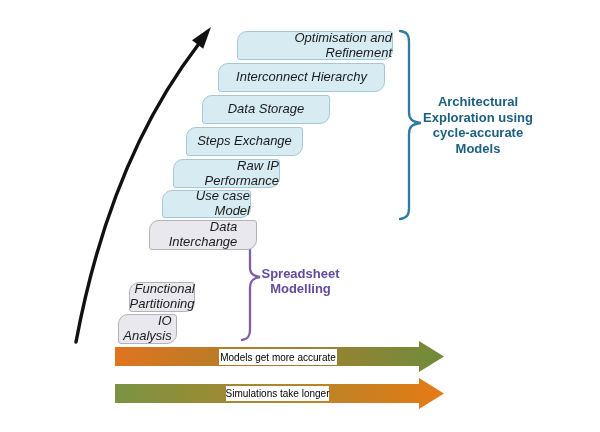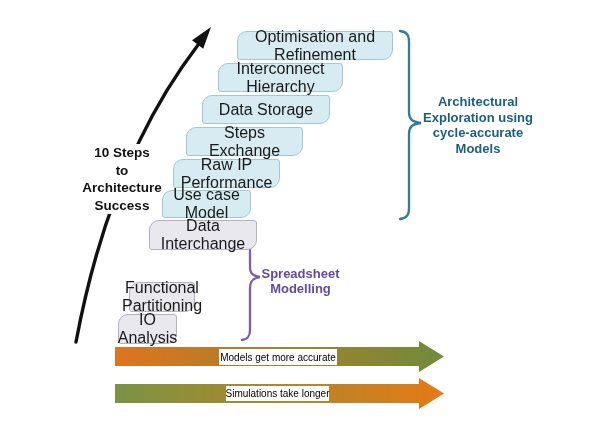--- a/index.html
+++ b/index.html
@@ -11,8 +11,8 @@
   .step {
     position:absolute; box-sizing:border-box;
     display:flex; align-items:center; justify-content:center;
-    text-align:center; font-size:16px; line-height:1.12; color:#1a1a1a;
-    white-space:pre-line; border-radius:10px 3px 10px 3px;
+    text-align:right; font-size:13px; line-height:1.12; color:#1a1a1a;
+    white-space:pre-line; border-radius:10px 3px 10px 3px;font-style:italic;
   }
   .step.blue { background:#d7ebf3; border:1.3px solid #a3c8d7; }
   .step.gray { background:#e9e8ef; border:1.3px solid #b2b1bc; }

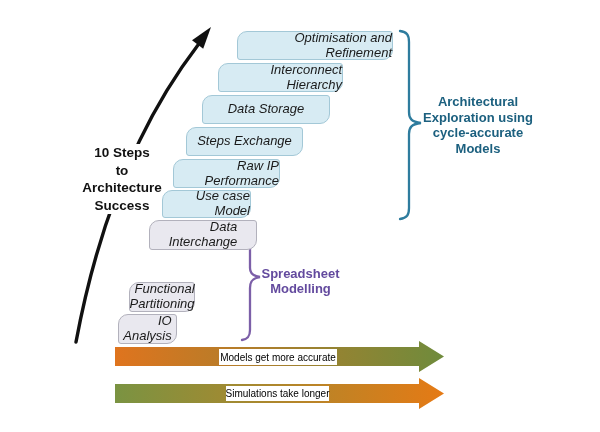--- a/index.html
+++ b/index.html
@@ -71,7 +71,7 @@
 Success</div>
 
   <div class="step blue" style="left:237px;top:31px;width:156px;height:29px">Optimisation and Refinement</div>
-  <div class="step blue" style="left:218px;top:63px;width:125px;height:29px">Interconnect Hierarchy</div>
+  <div class="step blue" style="left:218px;top:63px;width:167px;height:29px">Interconnect Hierarchy</div>
   <div class="step blue" style="left:202px;top:95px;width:128px;height:29px">Data Storage</div>
   <div class="step blue" style="left:186px;top:127px;width:117px;height:29px">Steps Exchange</div>
   <div class="step blue" style="left:162px;top:190px;width:89px;height:28px">Use case Model</div>

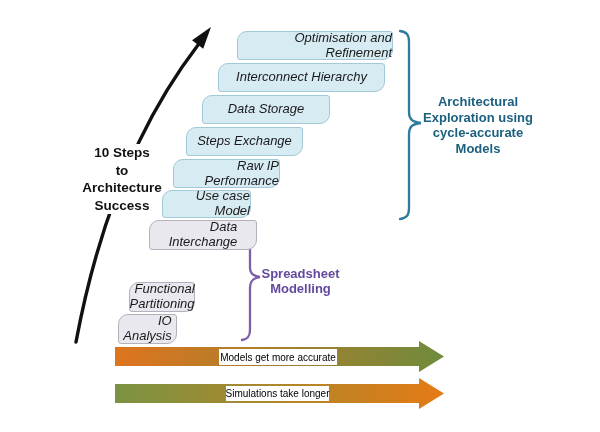--- a/index.html
+++ b/index.html
@@ -65,10 +65,6 @@
     <path d="M115,384 H419 V378 L444,393.5 L419,409 V403 H115 Z" fill="url(#g2)"></path>
   </svg>
 
-  <div class="title">10 Steps
-to
-Architecture
-Success</div>
 
   <div class="step blue" style="left:237px;top:31px;width:156px;height:29px">Optimisation and Refinement</div>
   <div class="step blue" style="left:218px;top:63px;width:167px;height:29px">Interconnect Hierarchy</div>

